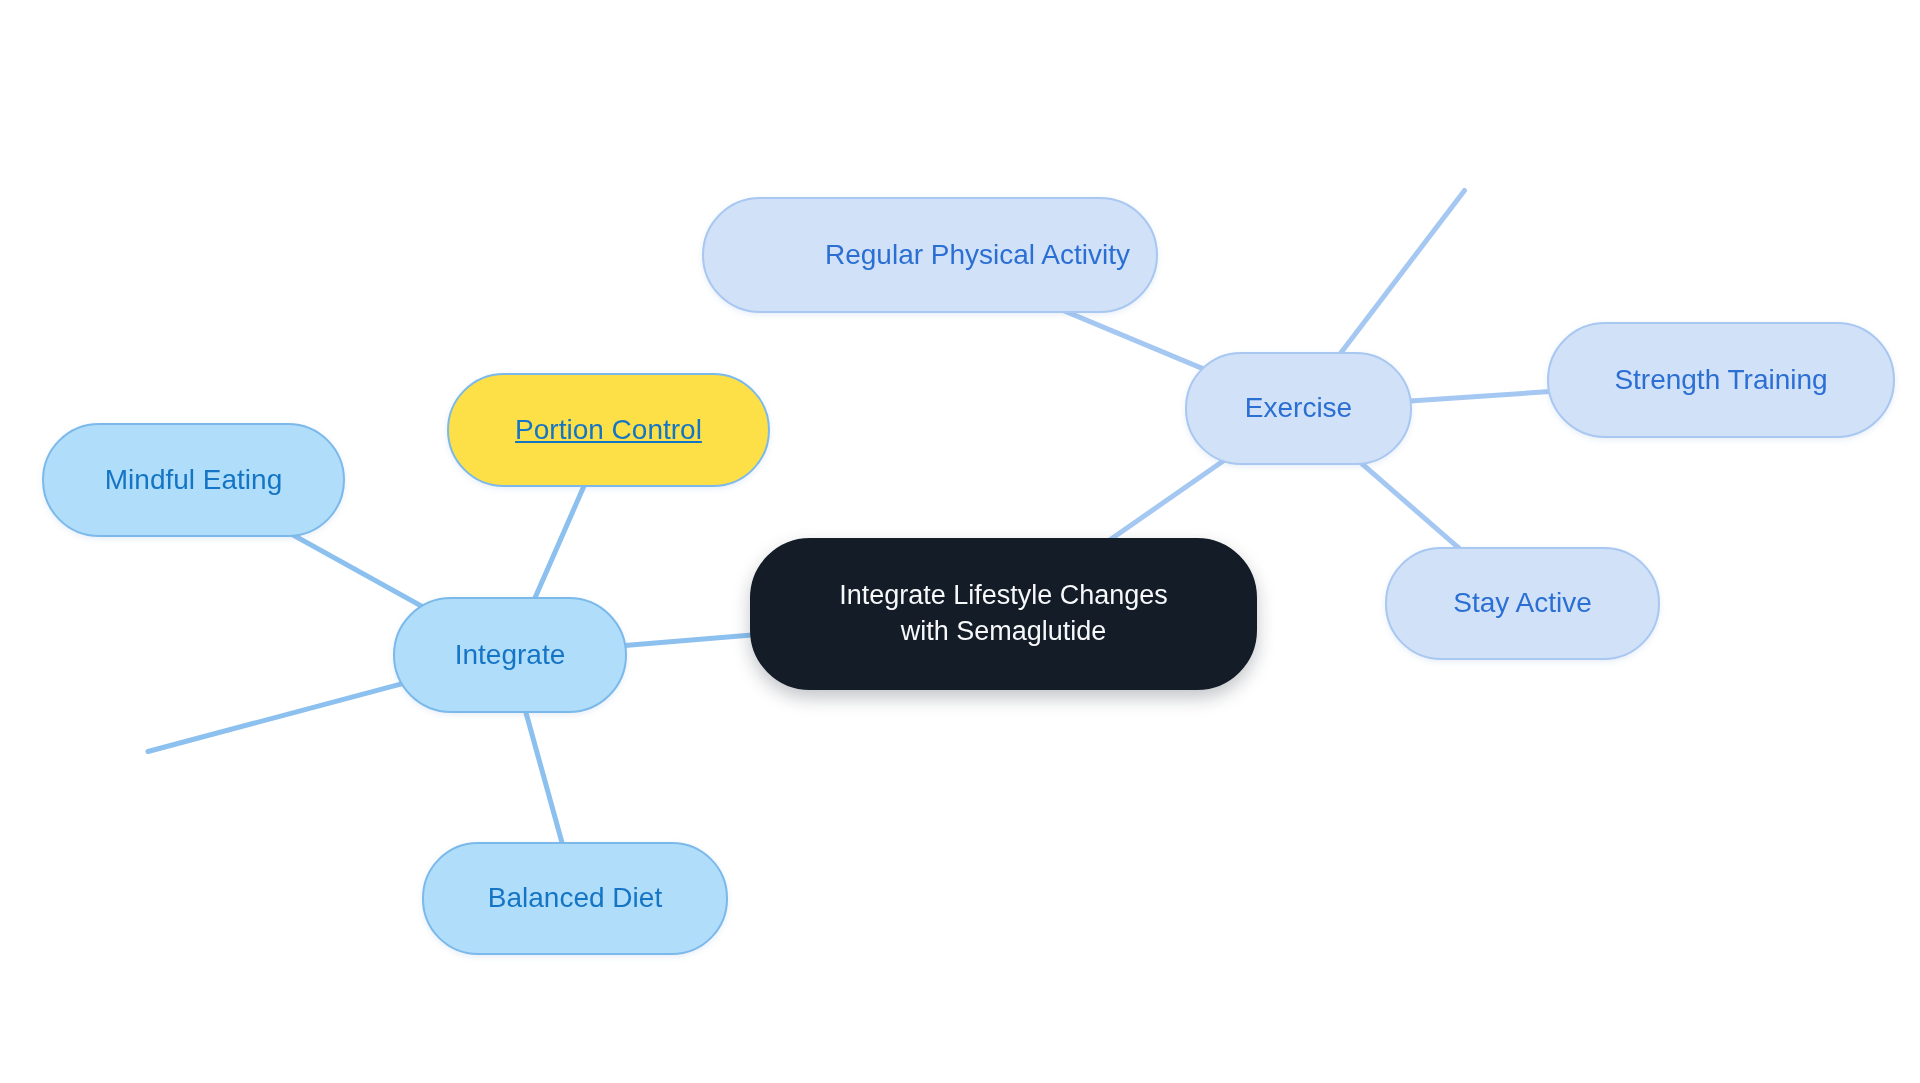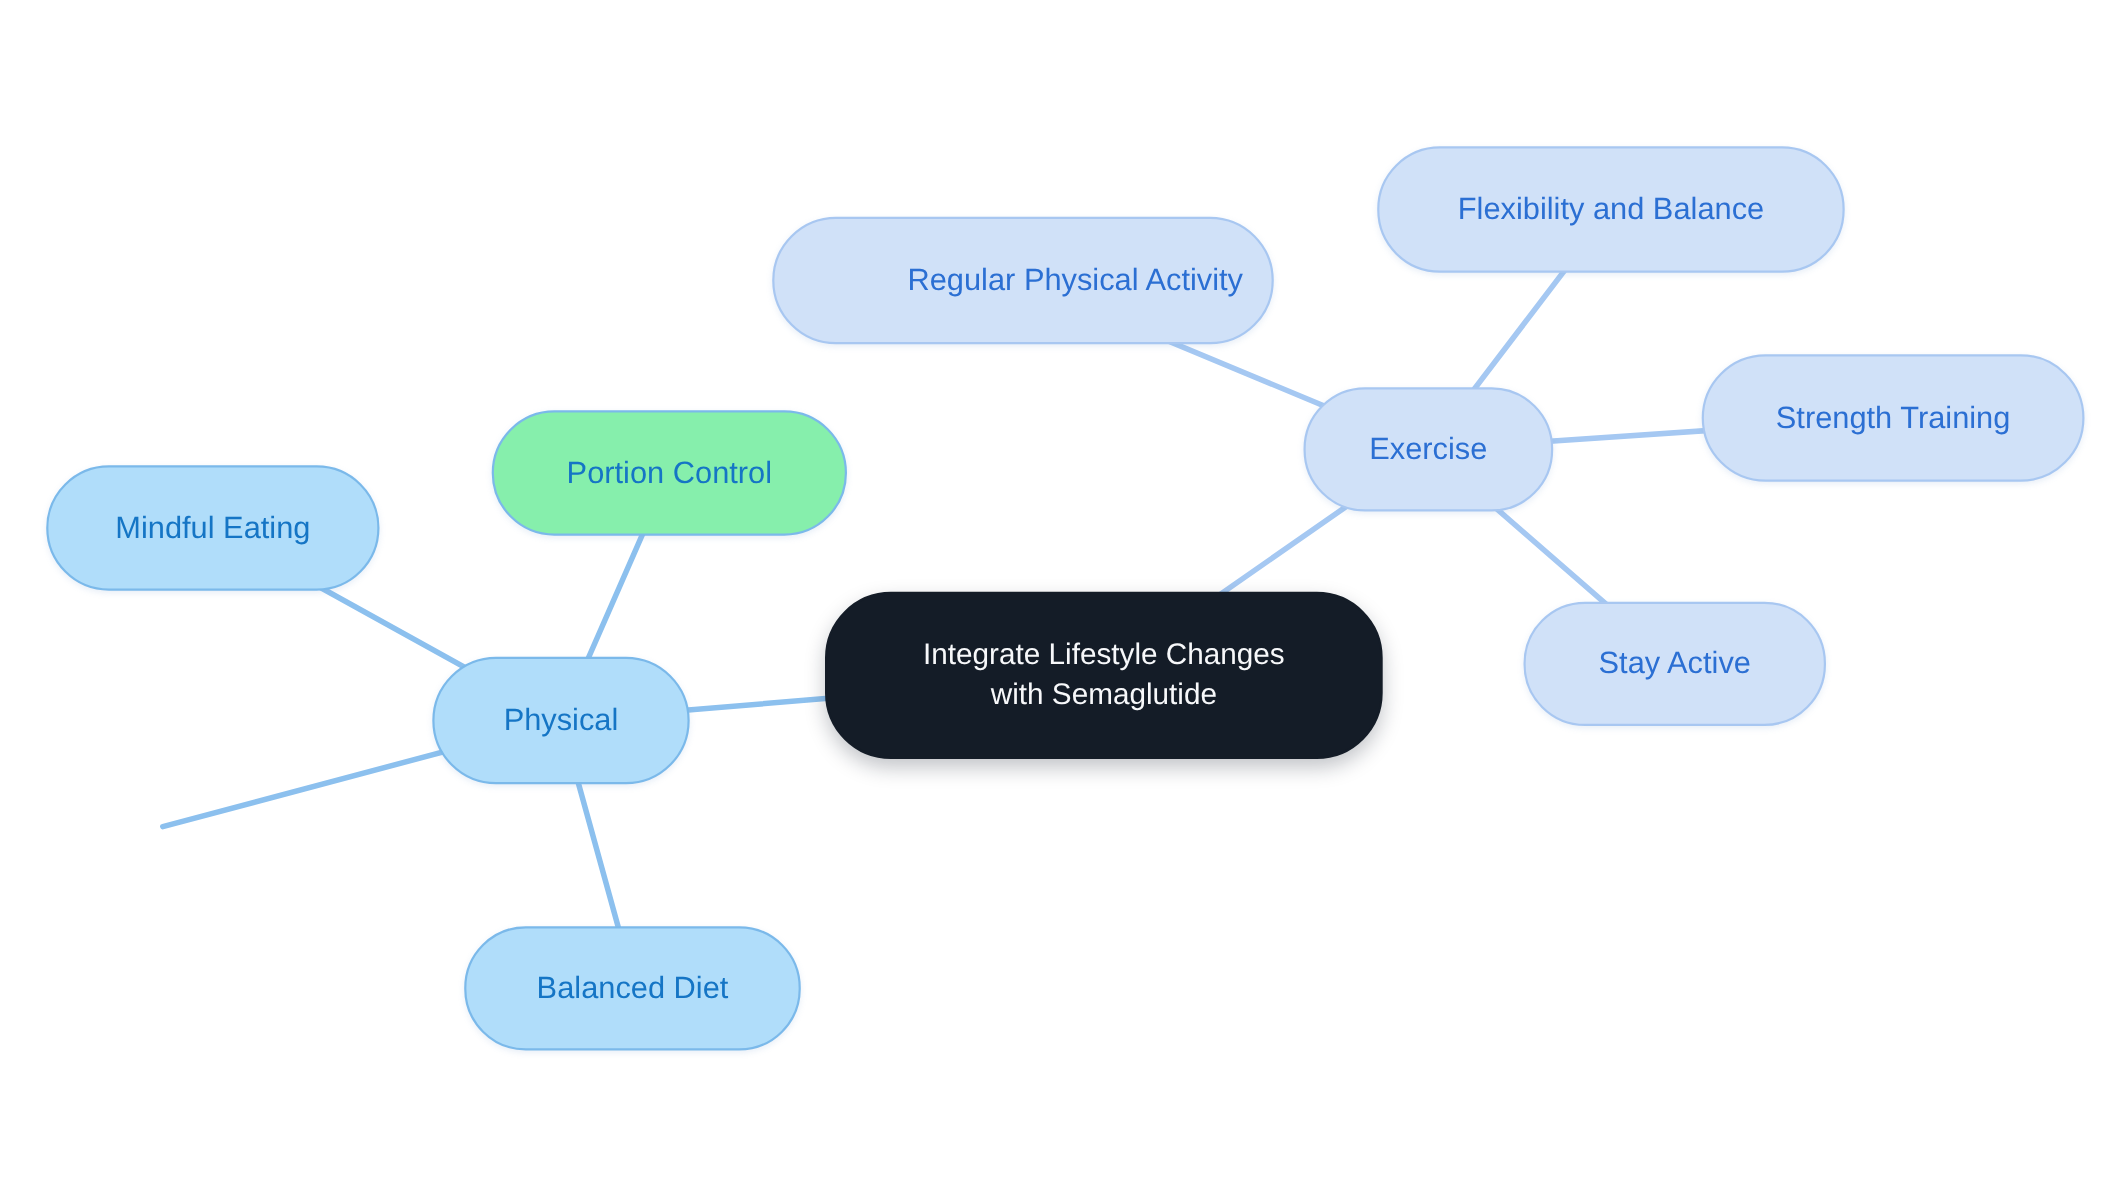--- a/index.html
+++ b/index.html
@@ -82,9 +82,6 @@
     <div class="node blue" style="left: 702px; top: 197px; width: 456px; height: 116px; background: rgb(208, 225, 248); border: 2px solid rgb(168, 199, 241); border-radius: 58px; color: rgb(43, 111, 211); font-size: 28px; justify-content: flex-end;">
       <span class="label" style="max-width: 420px;">Regular Physical Activity</span>
     </div>
-    <div class="node blue" style="left: 1252px; top: 133px; width: 425px; height: 115px; background: rgb(208, 225, 248); border: 2px solid rgb(168, 199, 241); border-radius: 57px; color: rgb(43, 111, 211); font-size: 28px;">
-      <span class="label" style="max-width: 390px;">Flexibility and Balance</span>
-    </div>
     <div class="node blue" style="left: 1547px; top: 322px; width: 348px; height: 116px; background: rgb(208, 225, 248); border: 2px solid rgb(168, 199, 241); border-radius: 58px; color: rgb(43, 111, 211); font-size: 28px;">
       <span class="label" style="max-width: 320px;">Strength Training</span>
     </div>

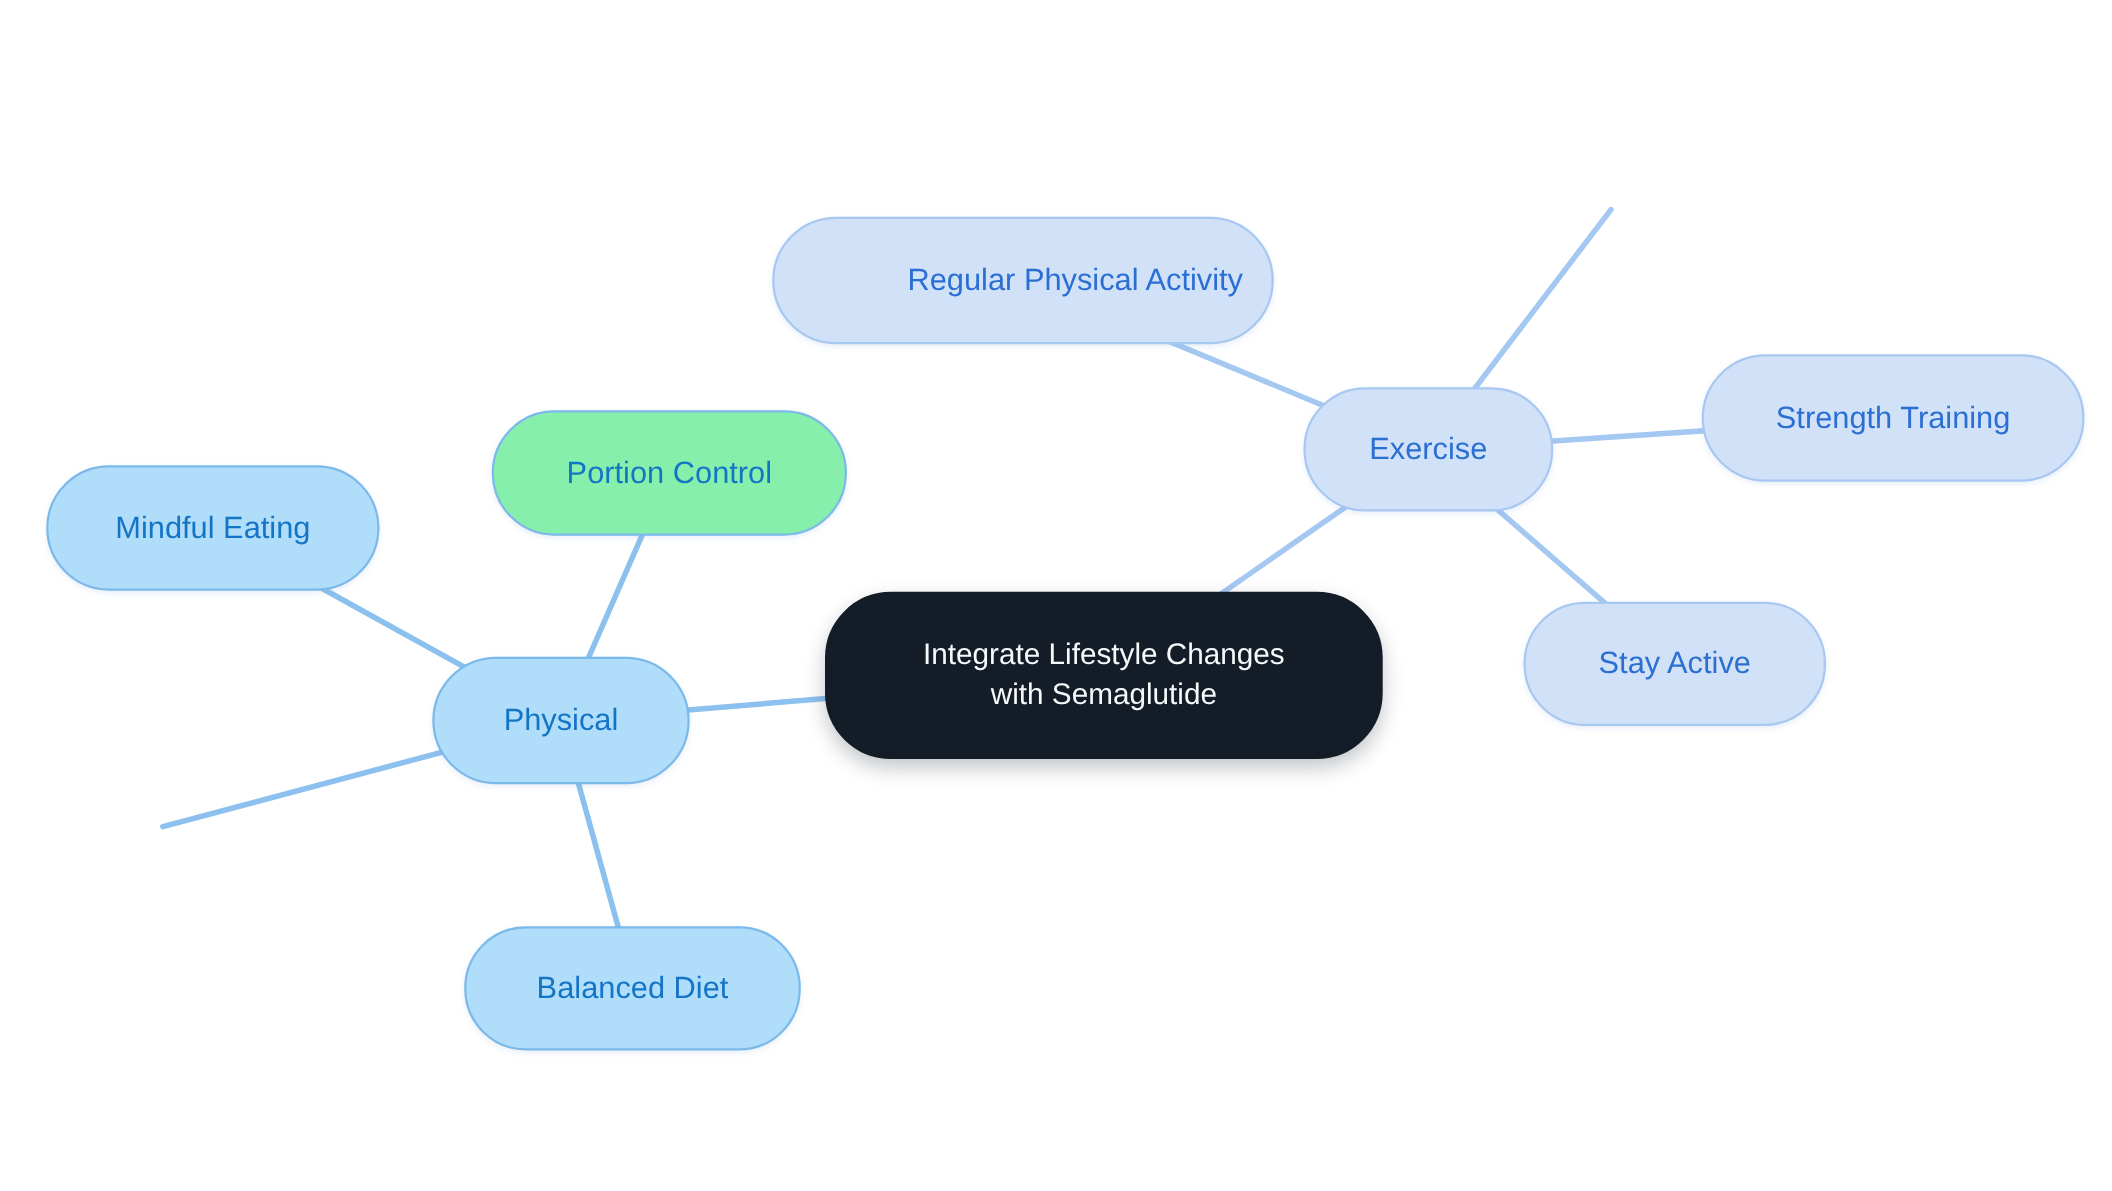--- a/index.html
+++ b/index.html
@@ -70,7 +70,7 @@
     <div class="node blue" style="left: 42px; top: 423px; width: 303px; height: 114px; background: rgb(176, 221, 250); border: 2px solid rgb(123, 185, 234); border-radius: 57px; color: rgb(21, 117, 197); font-size: 28px;">
       <span class="label" style="max-width: 270px;">Mindful Eating</span>
     </div>
-    <div class="node blue" style="left: 447px; top: 373px; width: 323px; height: 114px; background: #86efac; border: 2px solid rgb(123, 185, 234); border-radius: 57px; color: rgb(21, 117, 197); font-size: 28px;">
+    <div class="node blue" style="left: 447px; top: 373px; width: 323px; height: 114px; background: #fde047; border: 2px solid rgb(123, 185, 234); border-radius: 57px; color: rgb(21, 117, 197); font-size: 28px; text-decoration: underline;">
       <span class="label" style="max-width: 290px;">Portion Control</span>
     </div>
     <div class="node blue" style="left: 422px; top: 842px; width: 306px; height: 113px; background: rgb(176, 221, 250); border: 2px solid rgb(123, 185, 234); border-radius: 56px; color: rgb(21, 117, 197); font-size: 28px;">

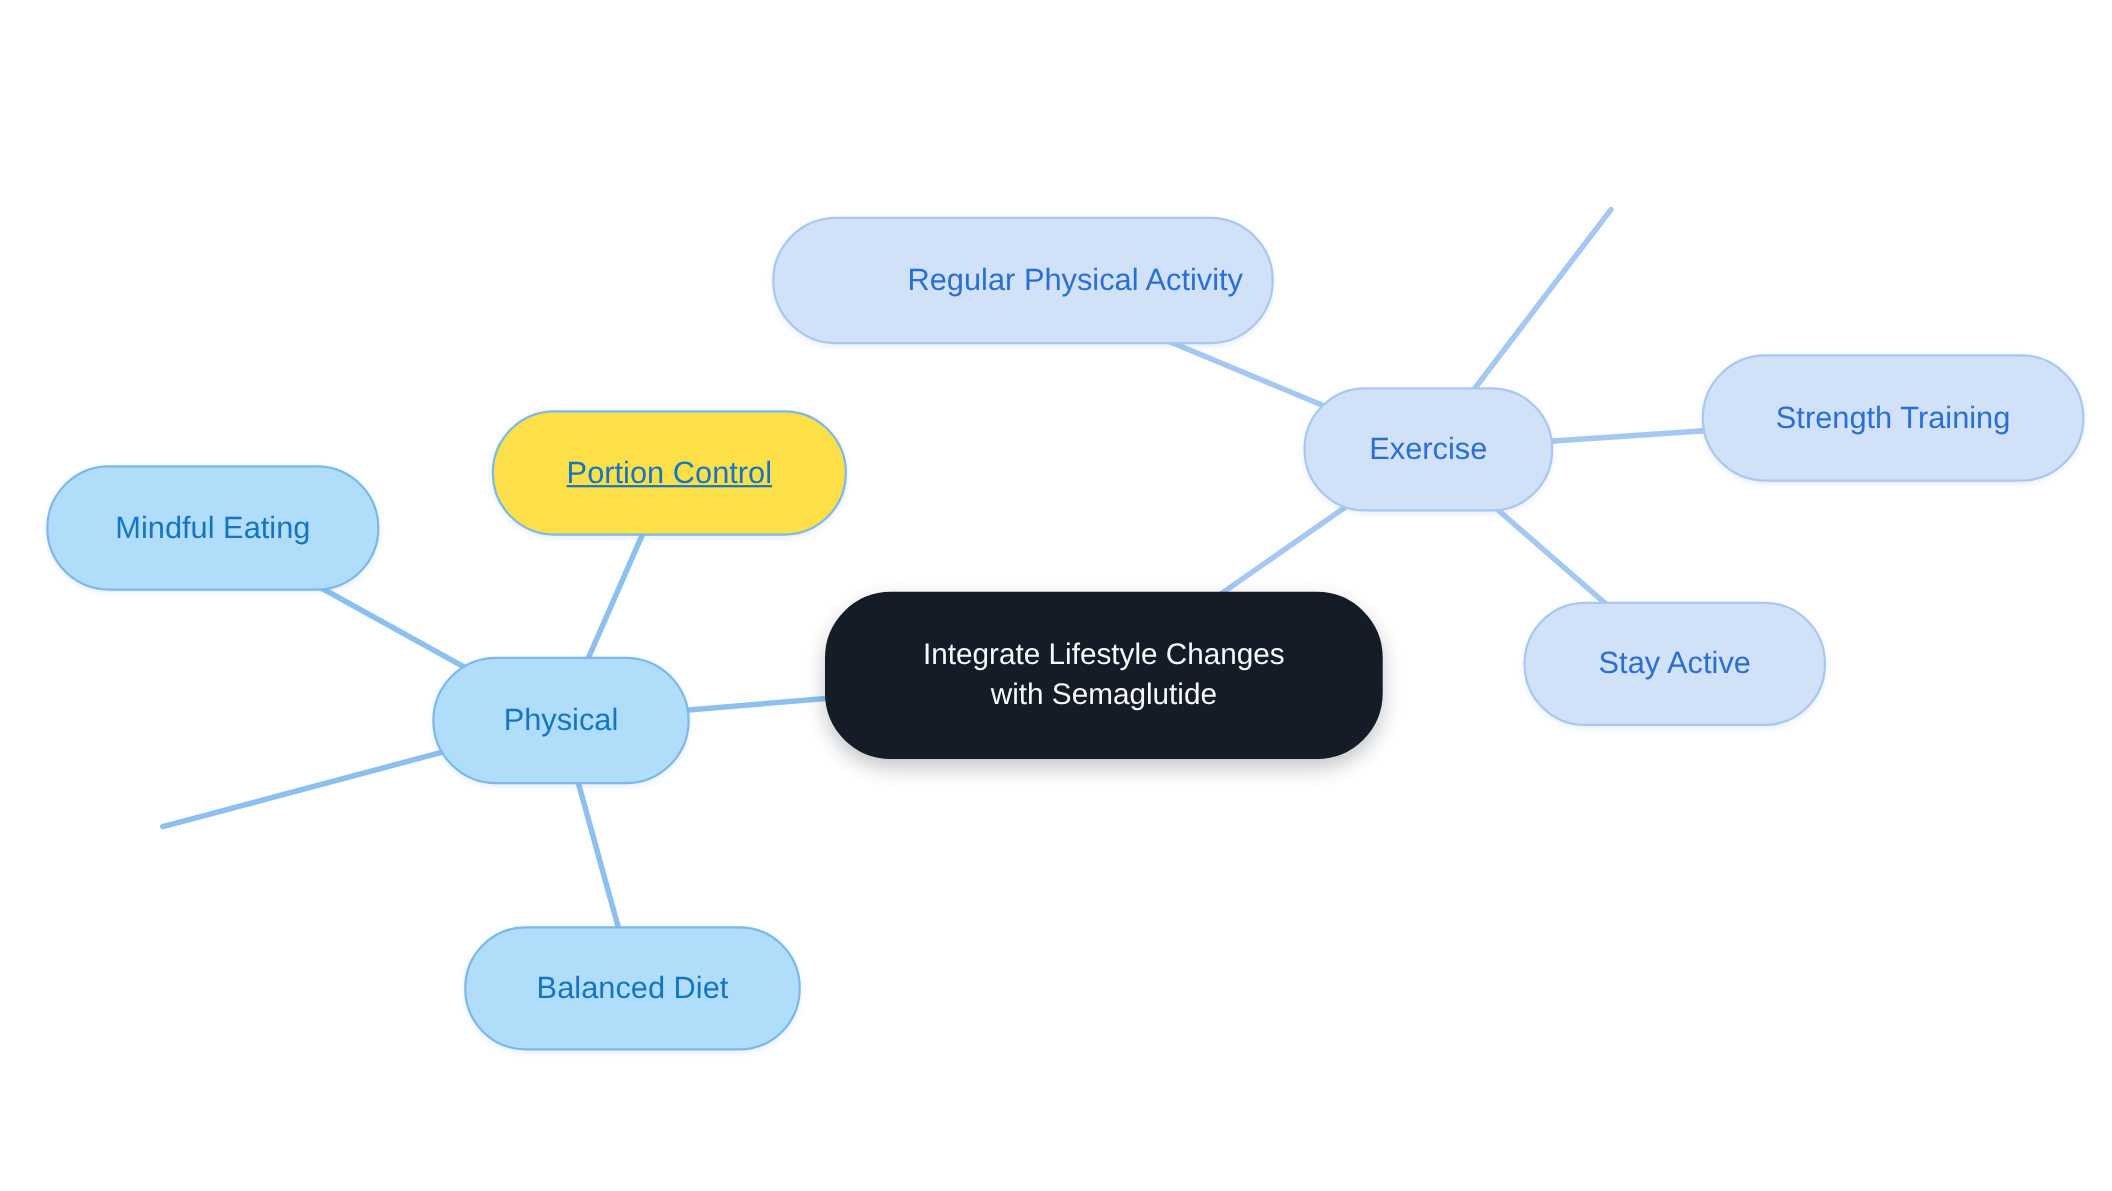--- a/index.html
+++ b/index.html
@@ -65,7 +65,7 @@
       <span class="label" style="max-width: 360px;">Integrate Lifestyle Changes with Semaglutide</span>
     </div>
     <div class="node blue" style="left: 393px; top: 597px; width: 234px; height: 116px; background: rgb(176, 221, 250); border: 2px solid rgb(123, 185, 234); border-radius: 58px; color: rgb(21, 117, 197); font-size: 28px;">
-      <span class="label" style="max-width: 200px;">Physical</span>
+      <span class="label" style="max-width: 200px;">Integrate</span>
     </div>
     <div class="node blue" style="left: 42px; top: 423px; width: 303px; height: 114px; background: rgb(176, 221, 250); border: 2px solid rgb(123, 185, 234); border-radius: 57px; color: rgb(21, 117, 197); font-size: 28px;">
       <span class="label" style="max-width: 270px;">Mindful Eating</span>

